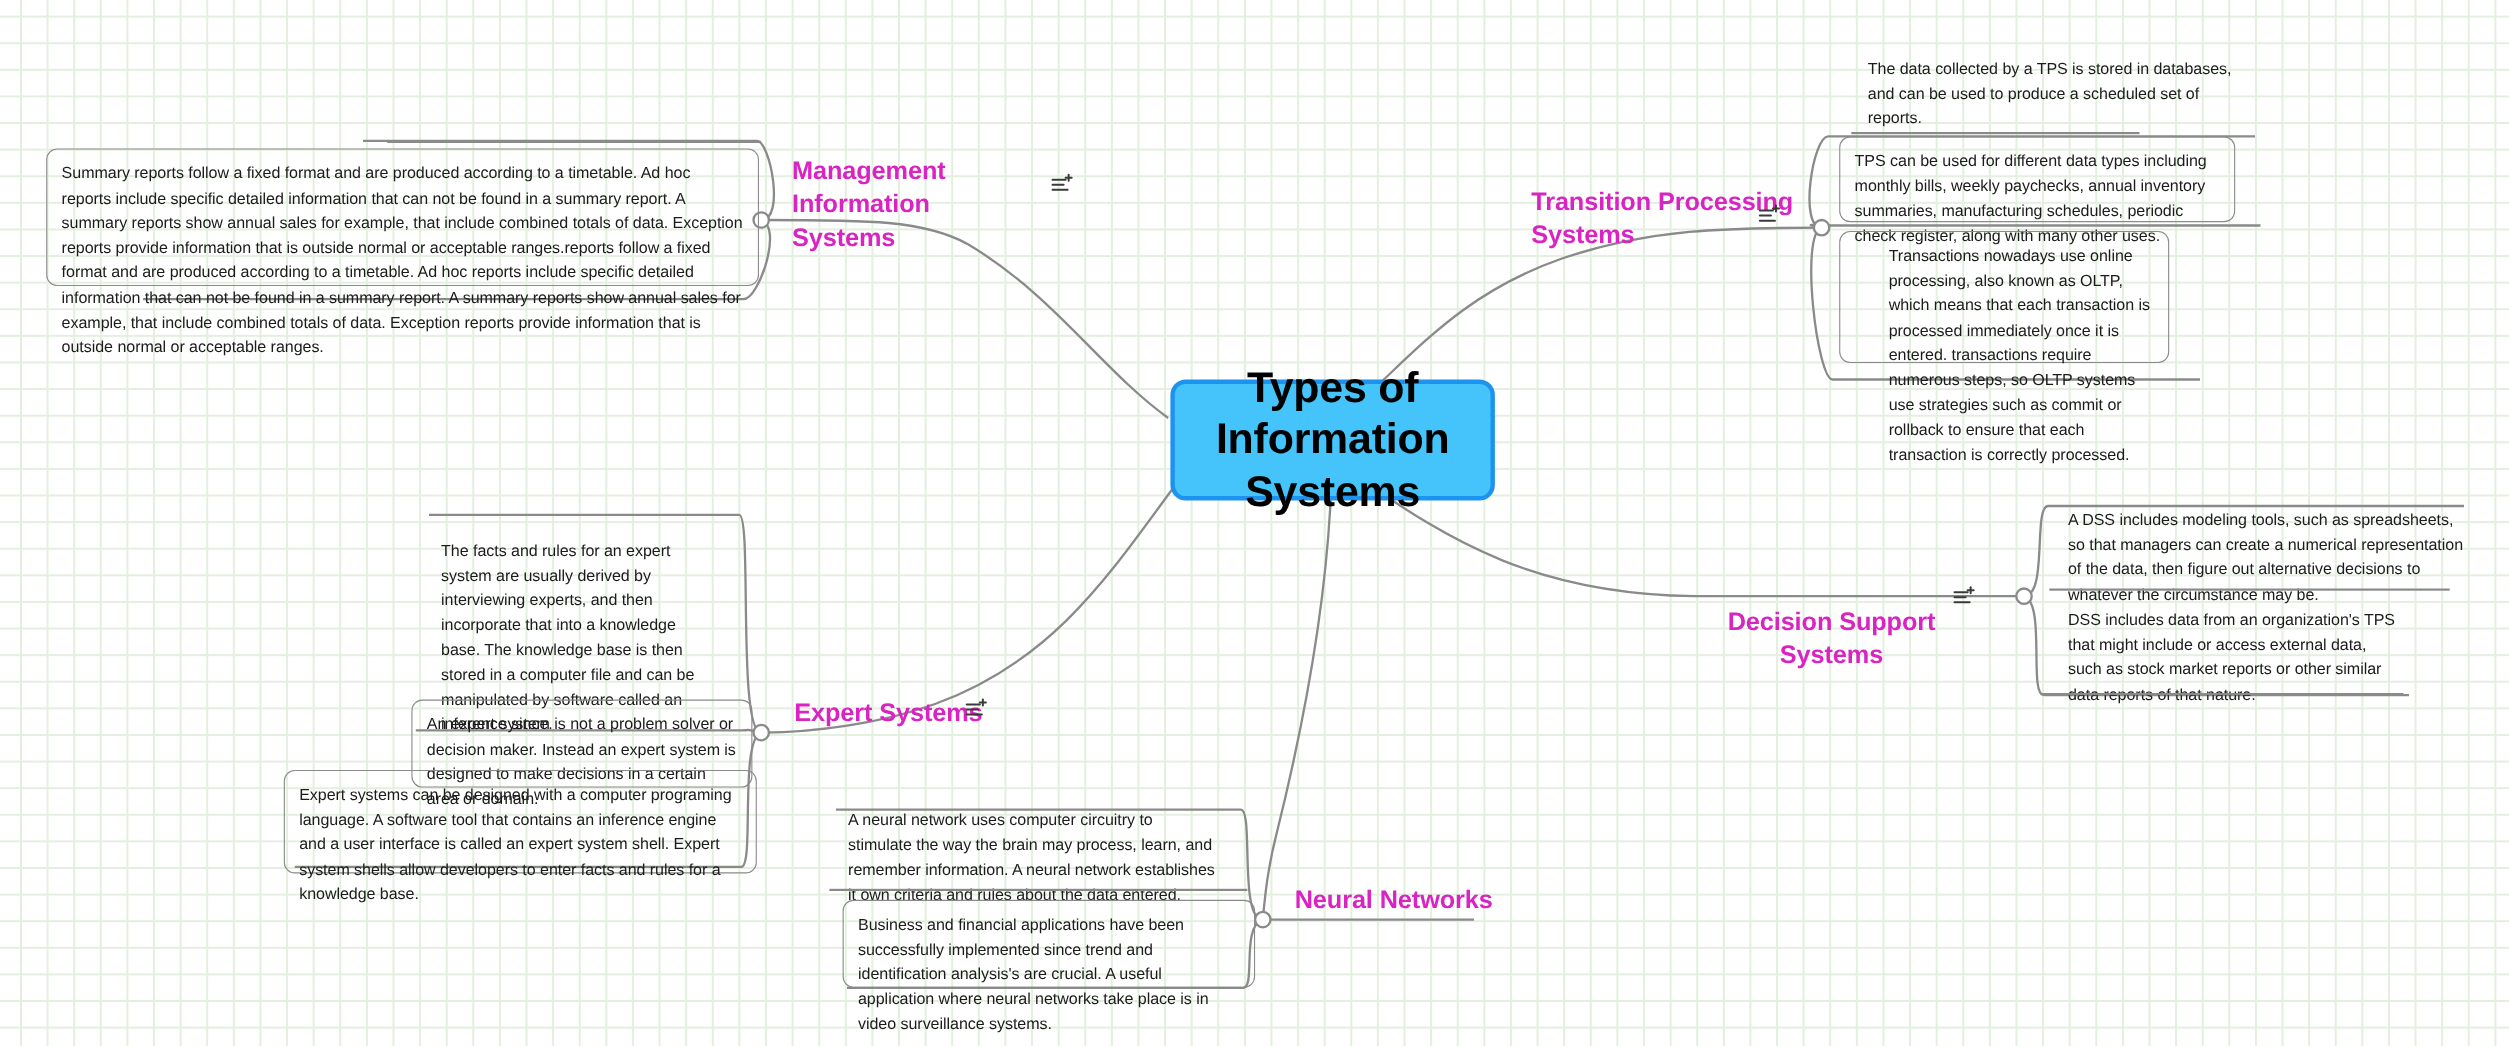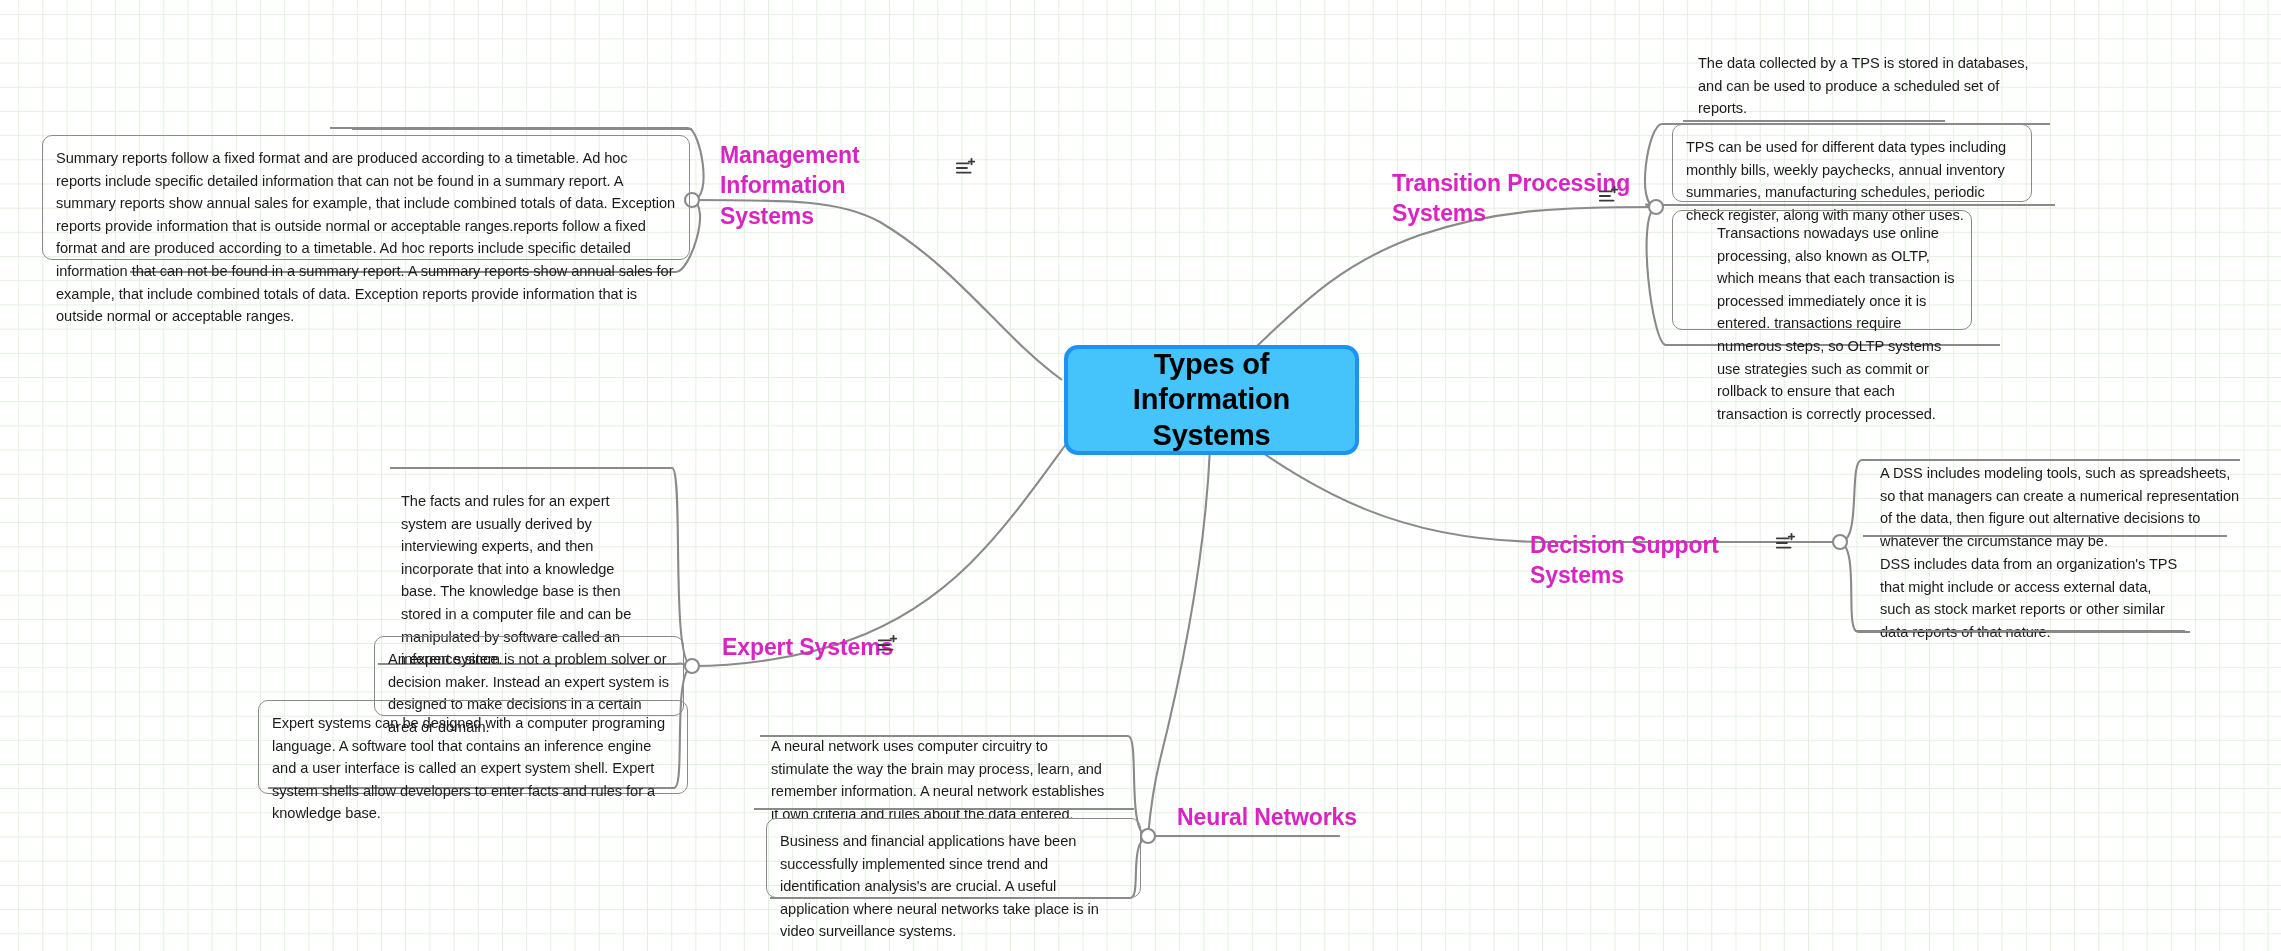--- a/index.html
+++ b/index.html
@@ -40,7 +40,7 @@
     justify-content: center;
     text-align: center;
     color: #000000;
-    font-size: 29px;
+    font-size: 39px;
     font-weight: bold;
     line-height: 1.22;
     letter-spacing: -0.2px;

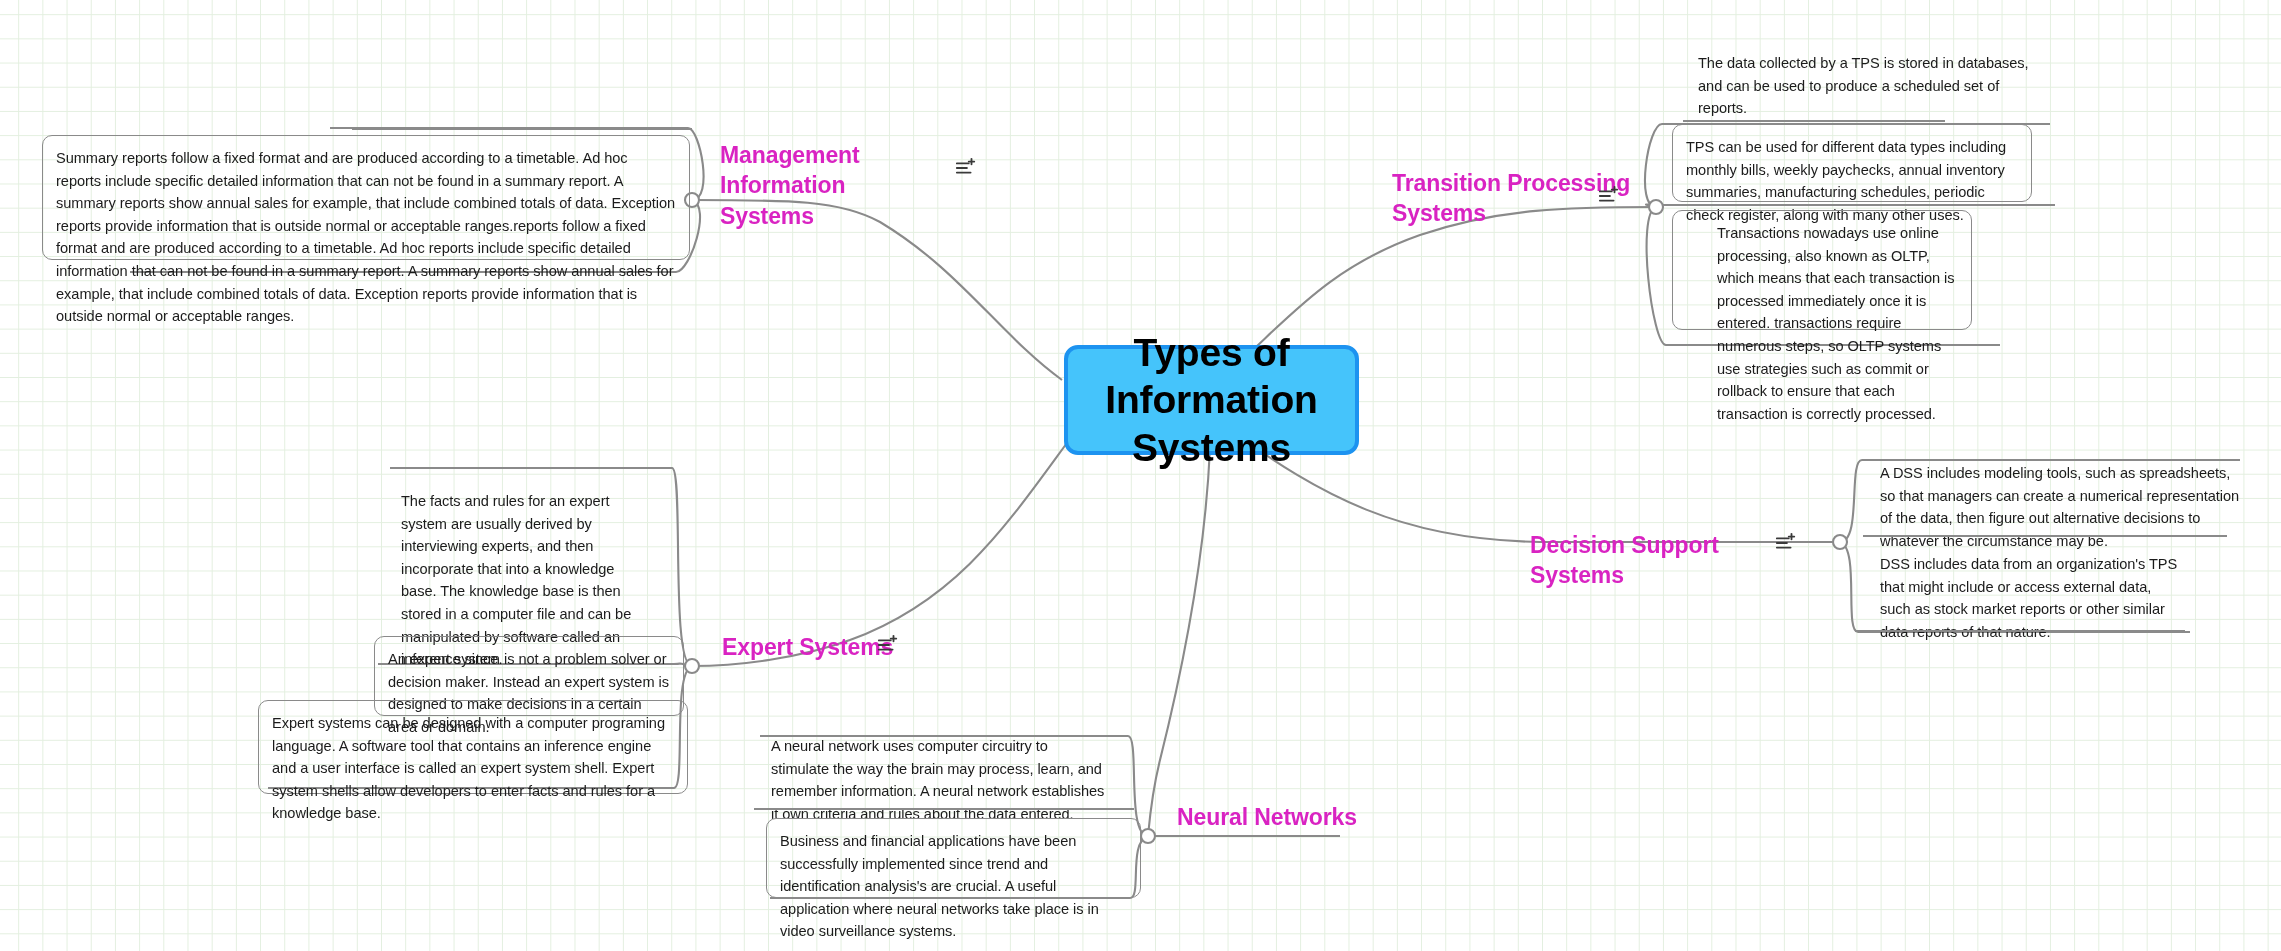--- a/index.html
+++ b/index.html
@@ -174,7 +174,7 @@
 
   <div class="note bordered" style="left:1672px; top:210px; width:300px; height:120px;padding-left:44px;">Transactions nowadays use online processing, also known as OLTP, which means that each transaction is processed immediately once it is entered.  transactions require numerous steps, so OLTP systems use strategies such as commit or rollback to ensure that each transaction is correctly processed.</div>
 
-  <div class="branch-label" style="left:1530px; top:530px; width:270px;">Decision Support Systems</div>
+  <div class="branch-label" style="left:1530px; top:550px; width:270px;text-align:center;">Decision Support Systems</div>
   <svg class="branch-icon" style="left:1775px; top:532px;" viewBox="0 0 24 24">
     <g stroke="#3a3a3a" stroke-width="2" stroke-linecap="round">
       <line x1="2" y1="7" x2="15" y2="7"></line>

